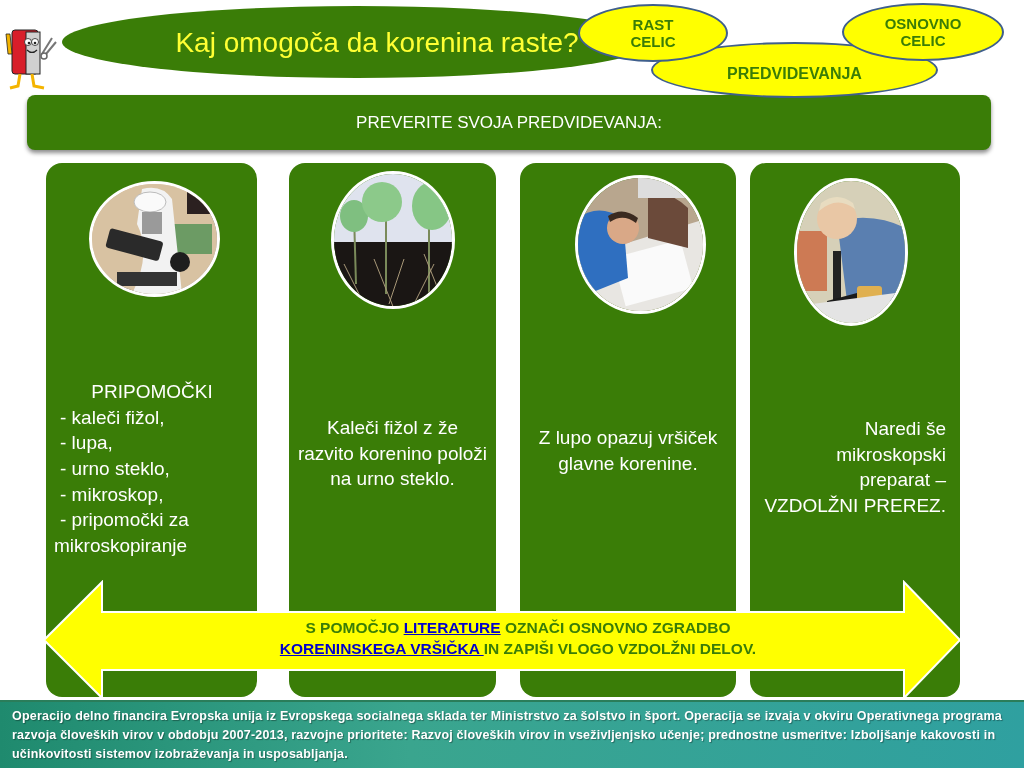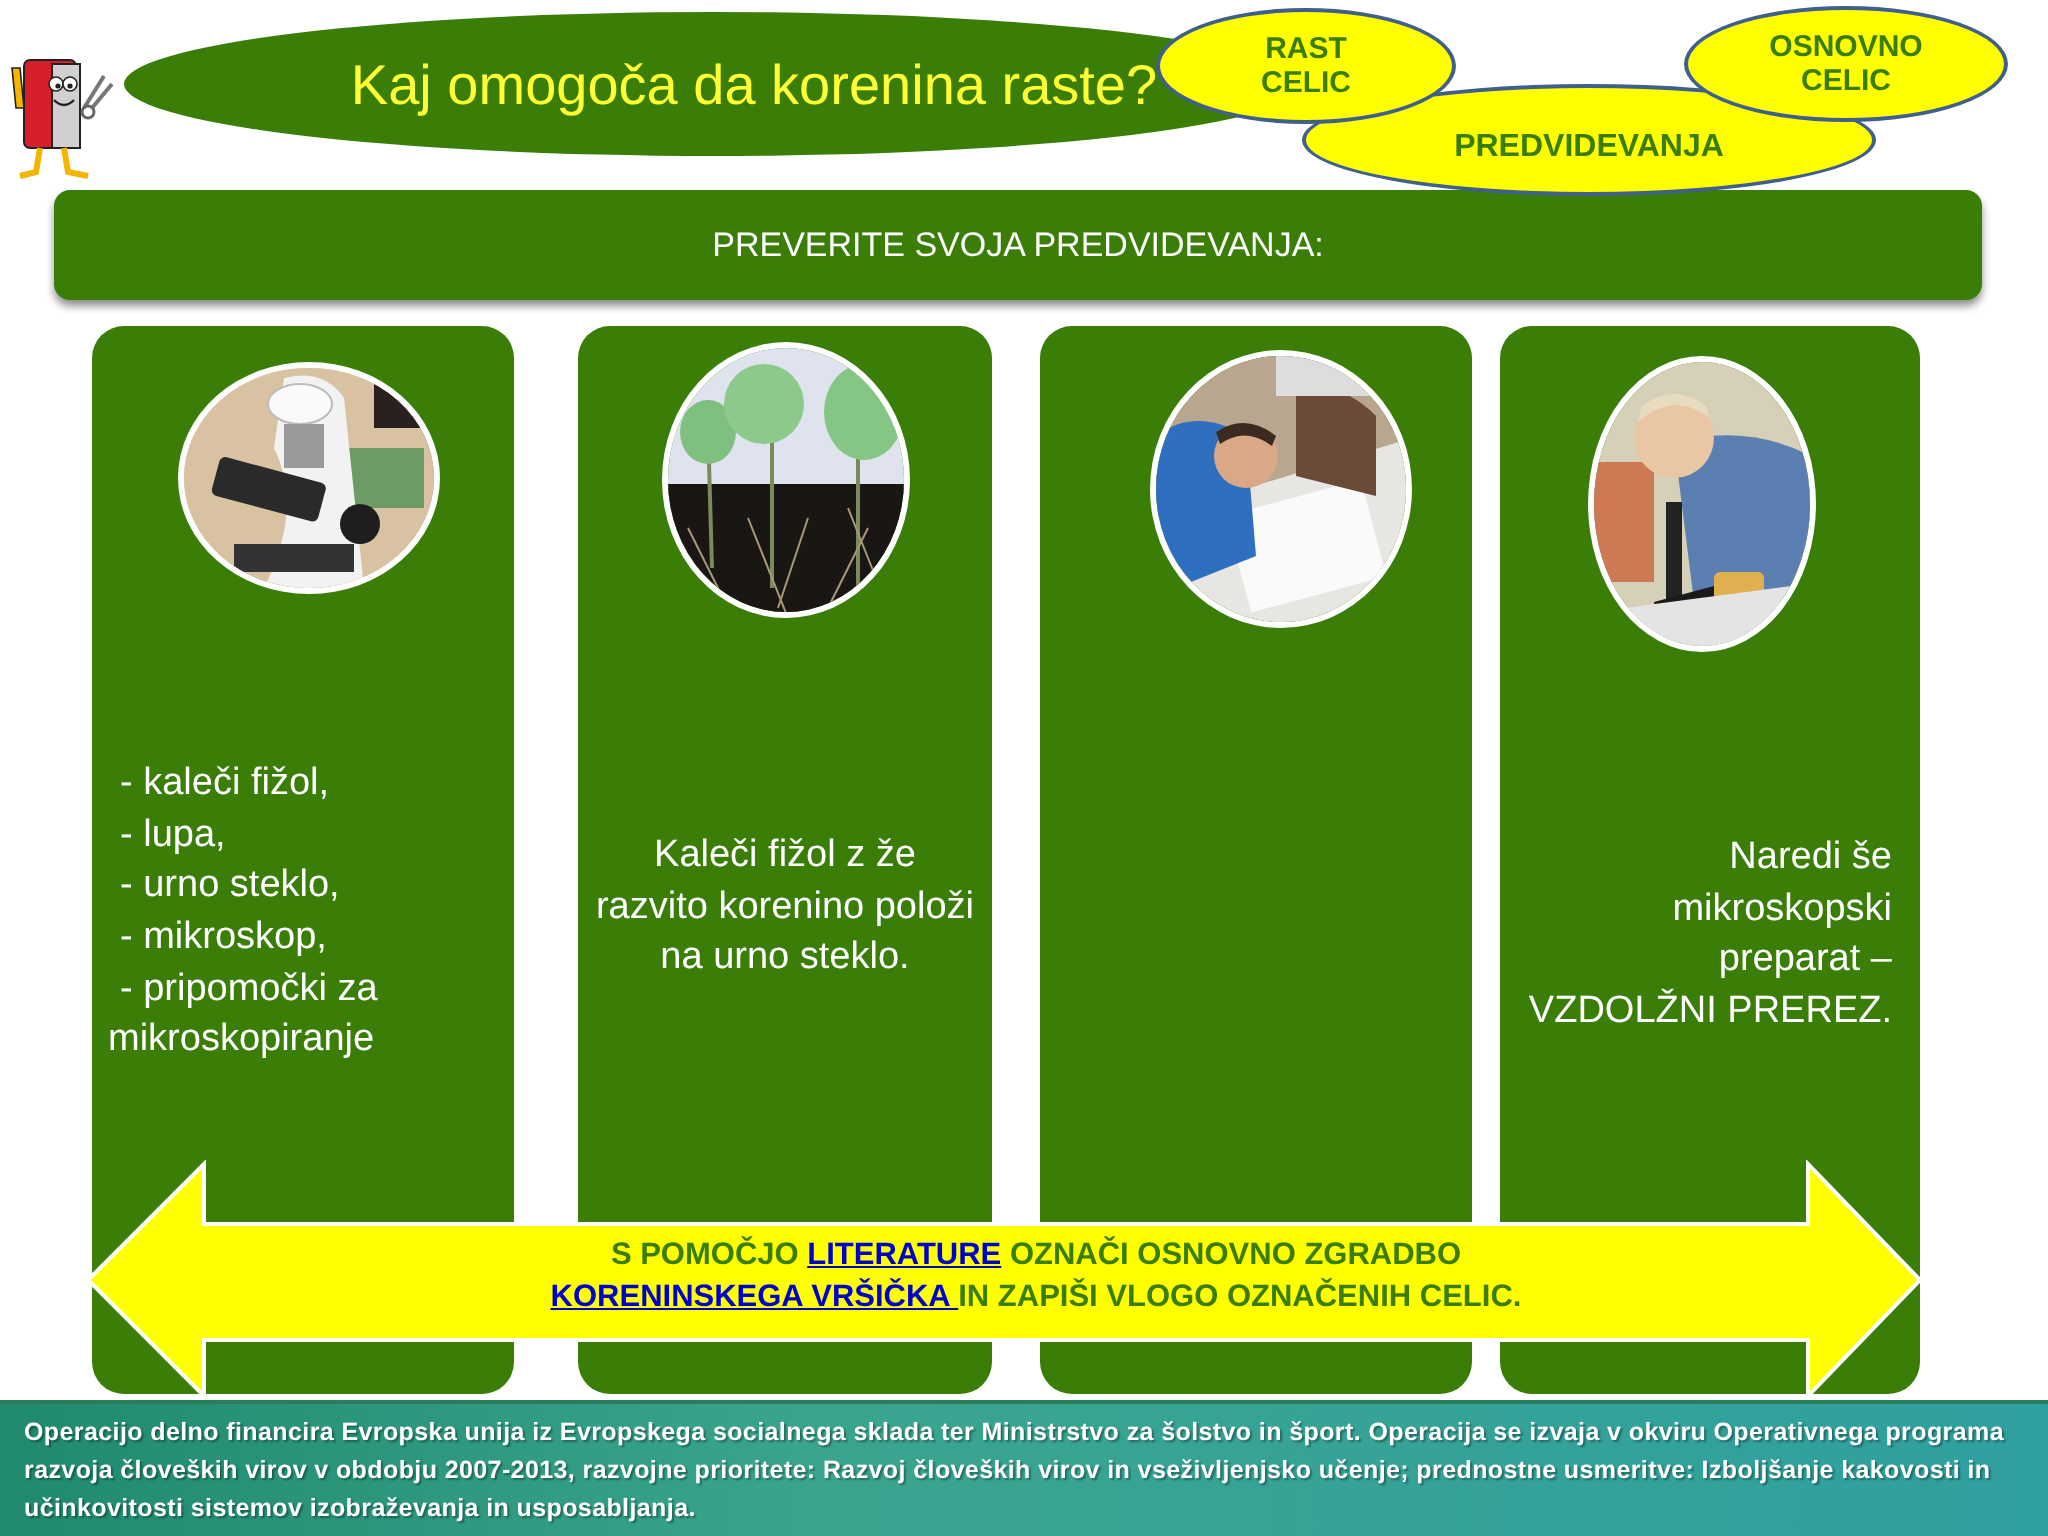--- a/index.html
+++ b/index.html
@@ -130,6 +130,7 @@
     </svg>
   </div>
   <div class="card-text" style="left:8px; top:216px; width:200px; text-align:left;">
+    <div style="text-align:center; padding-right:4px;">PRIPOMOČKI</div>
     <div style="padding-left:6px;">- kaleči fižol,</div>
     <div style="padding-left:6px;">- lupa,</div>
     <div style="padding-left:6px;">- urno steklo,</div>

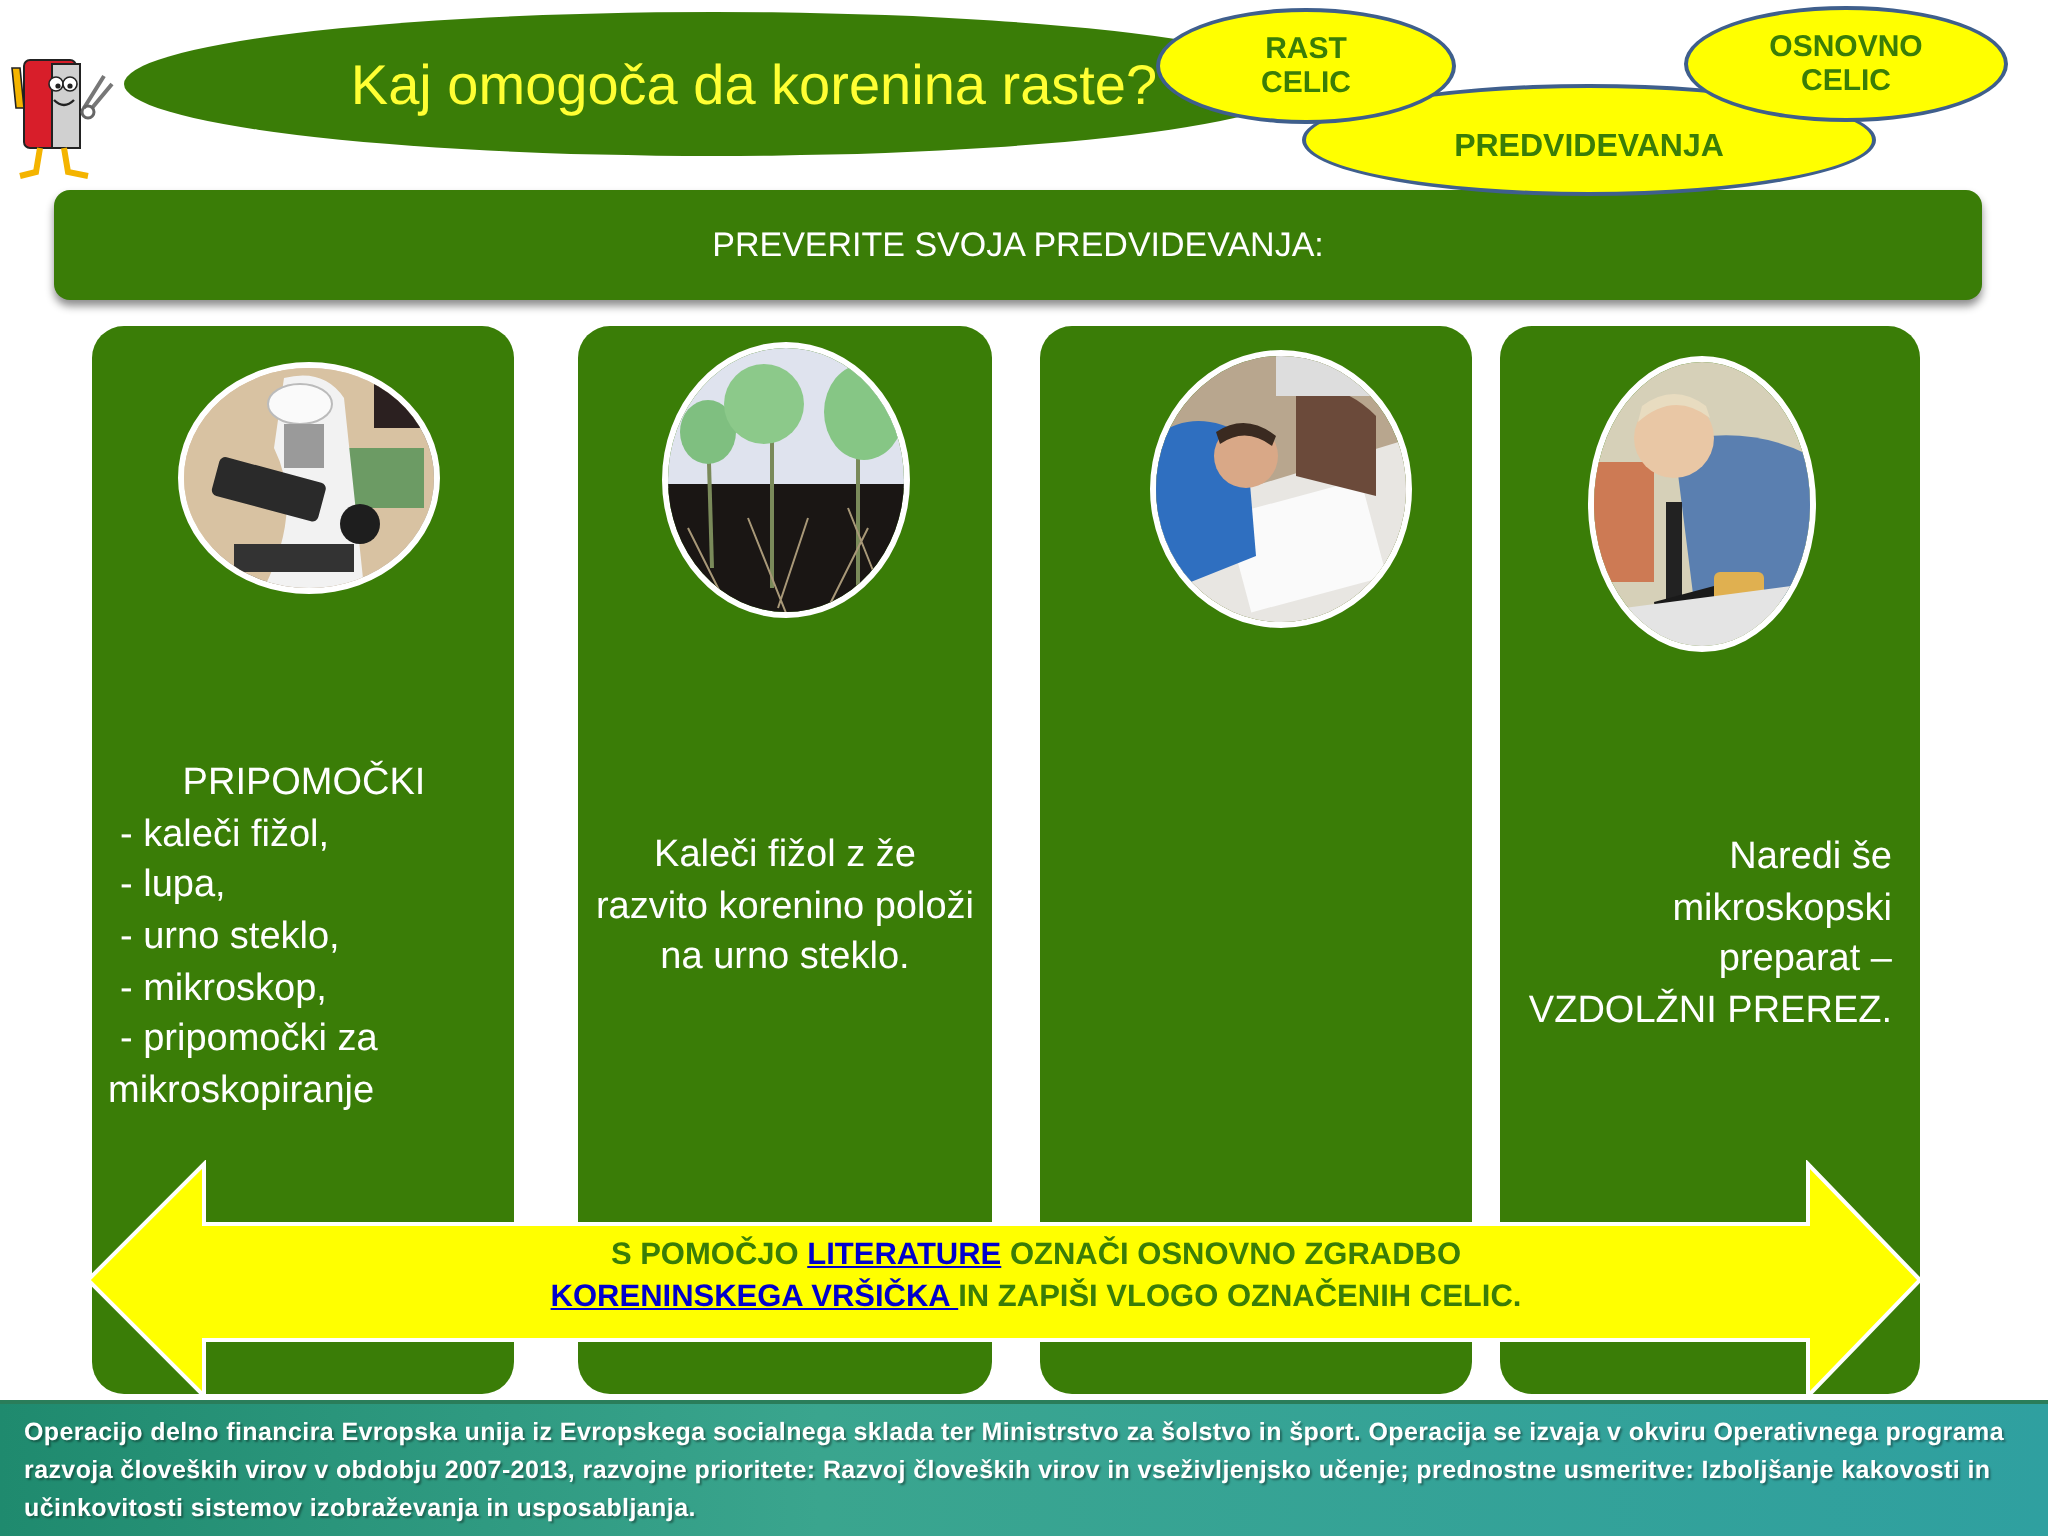--- a/index.html
+++ b/index.html
@@ -170,6 +170,7 @@
       <rect x="60" y="0" width="50" height="20" fill="#ddd"></rect>
     </svg>
   </div>
+  <div class="card-text" style="left:16px; top:262px; width:184px;">Z lupo opazuj vršiček glavne korenine.</div>
 </div>
 
 <div class="card card-4">

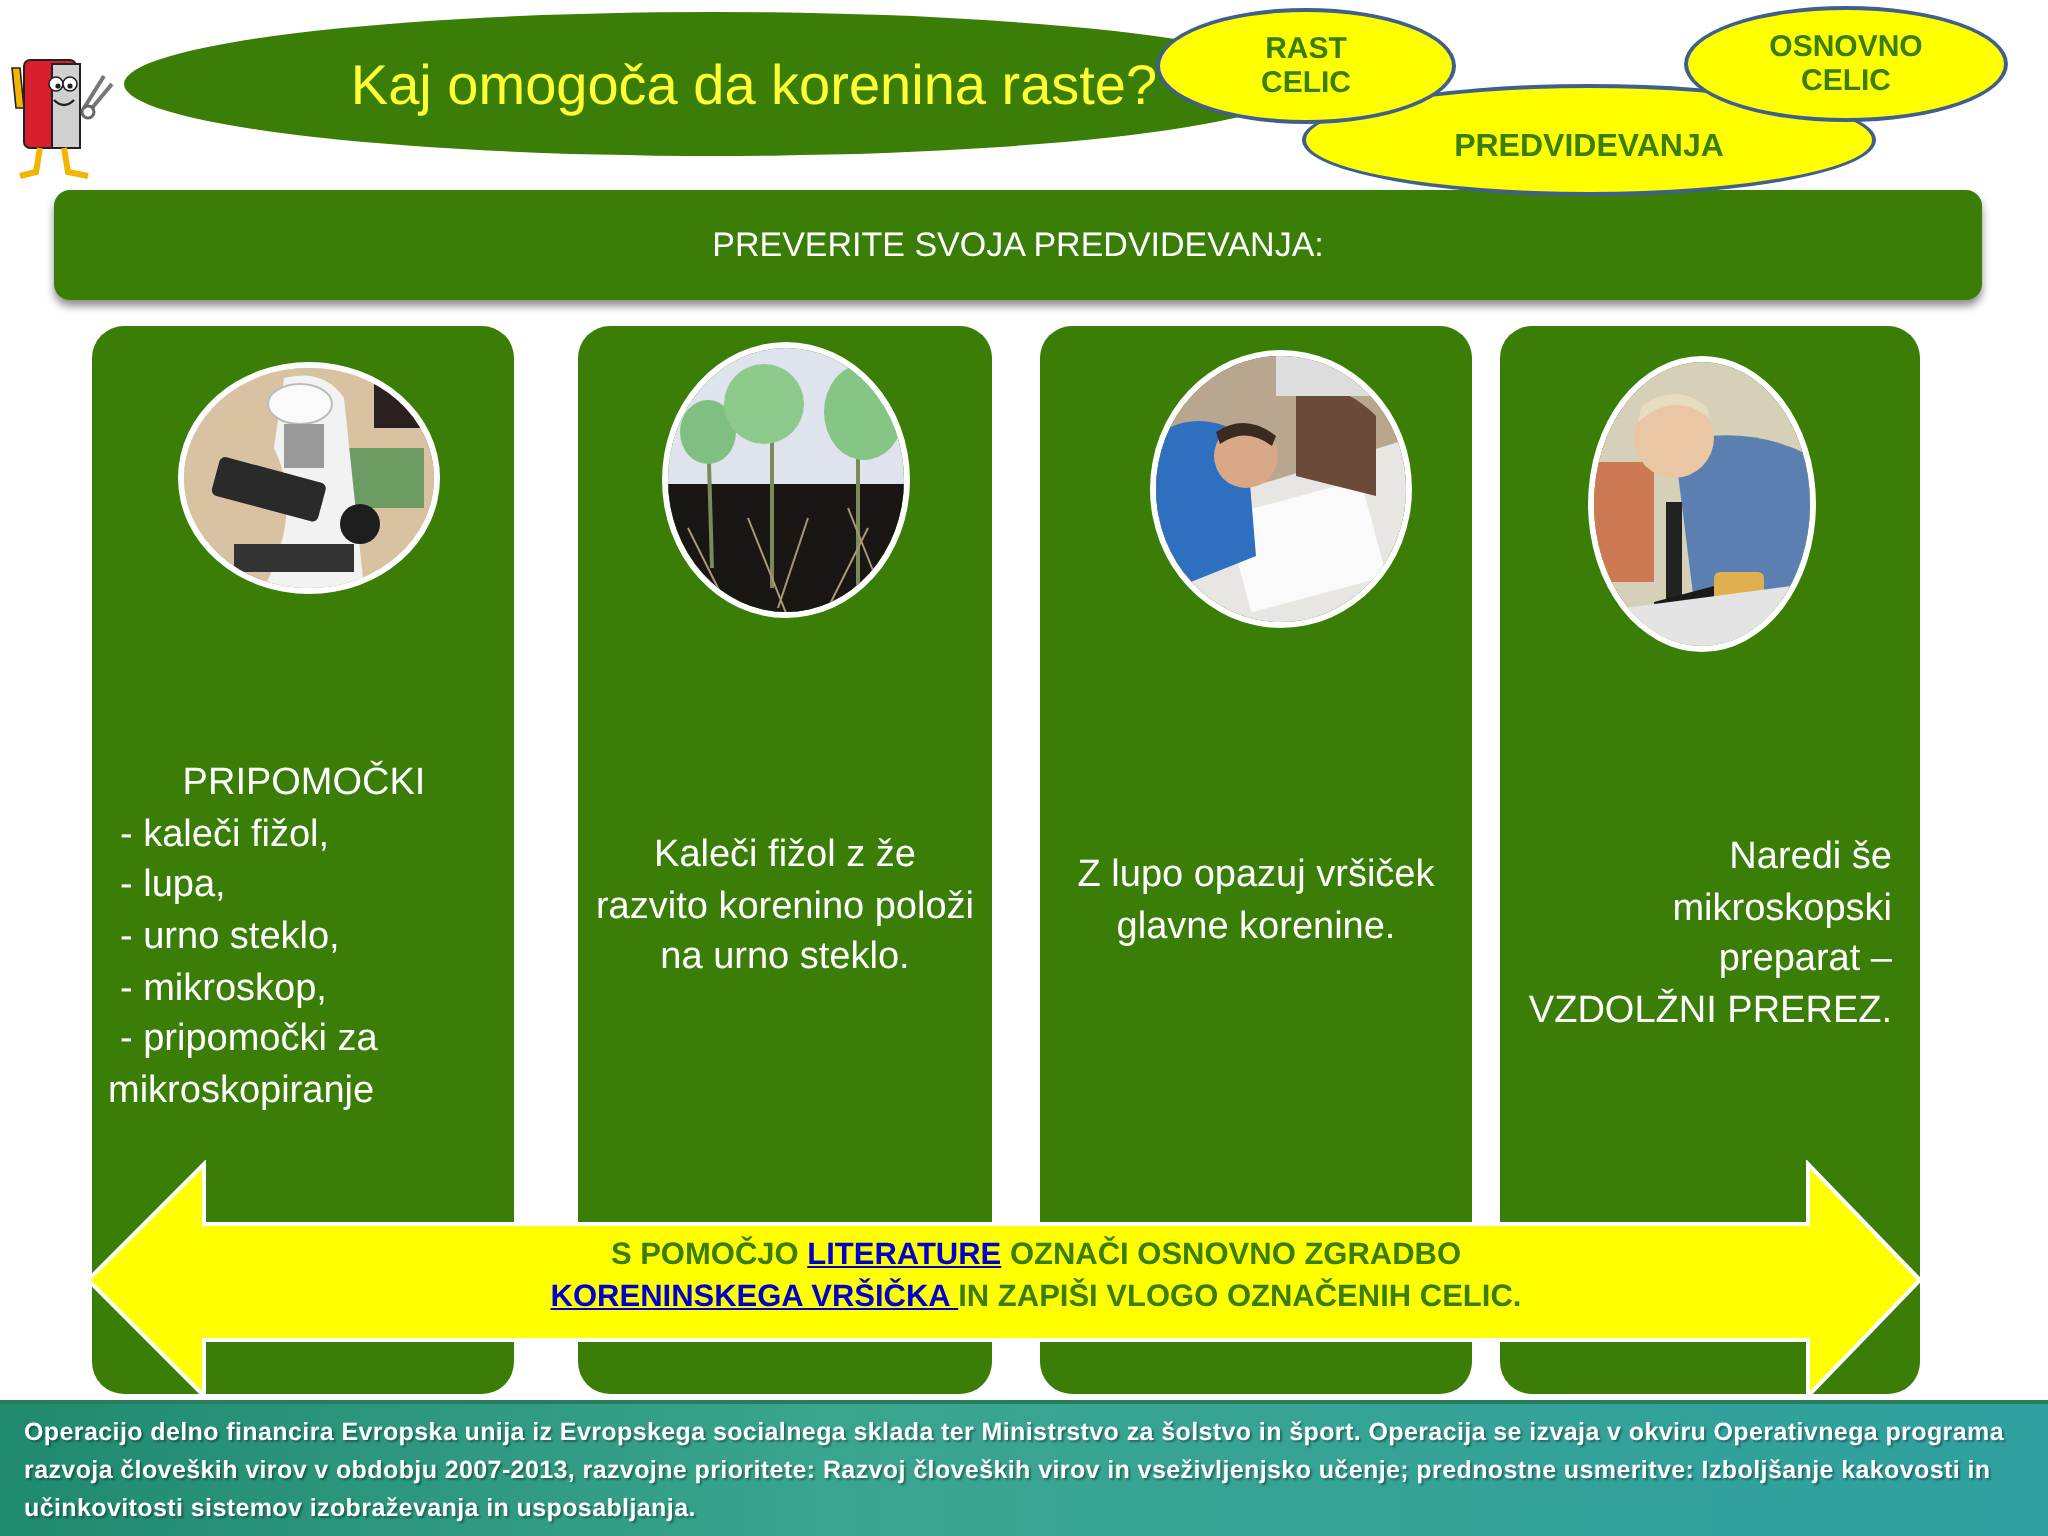--- a/index.html
+++ b/index.html
@@ -198,7 +198,7 @@
     <span>S POMOČJO </span><a>LITERATURE</a><span> OZNAČI OSNOVNO ZGRADBO</span>
   </div>
   <div>
-    <a>KORENINSKEGA VRŠIČKA </a><span>IN ZAPIŠI VLOGO OZNAČENIH CELIC.</span>
+    <a>KORENINSKEGA VRŠIČKA </a><span>IN ZAPIŠI VLOGO VZDOLŽNI DELOV.</span>
   </div>
 </div>
 

